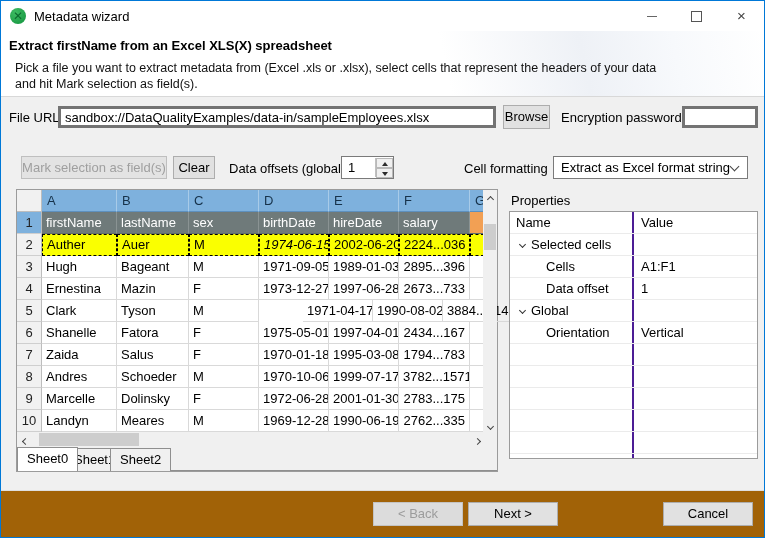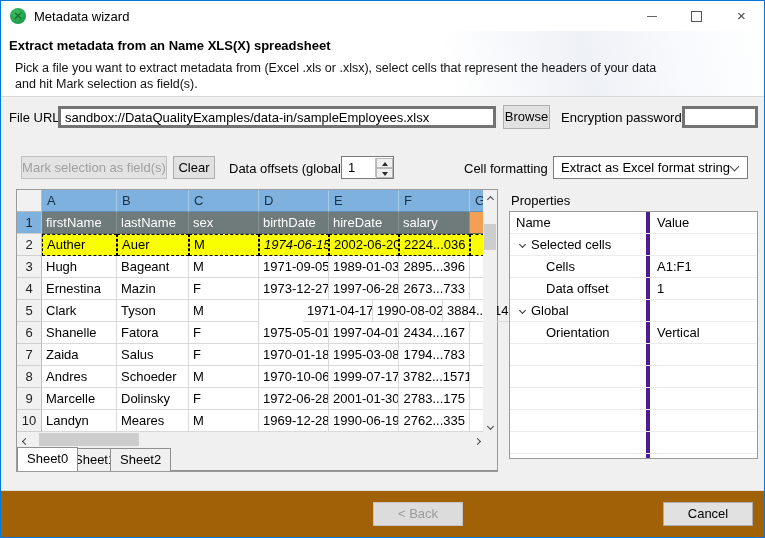--- a/index.html
+++ b/index.html
@@ -124,7 +124,7 @@
   </div>
 
   <div class="banner">
-    <h1>Extract metadata from an Name XLS(X) spreadsheet</h1>
+    <h1>Extract firstName from an Excel XLS(X) spreadsheet</h1>
     <div class="desc">
       <div>Pick a file you want to extract metadata from (Excel .xls or .xlsx), select cells that represent the headers of your data</div>
       <div>and hit Mark selection as field(s).</div>

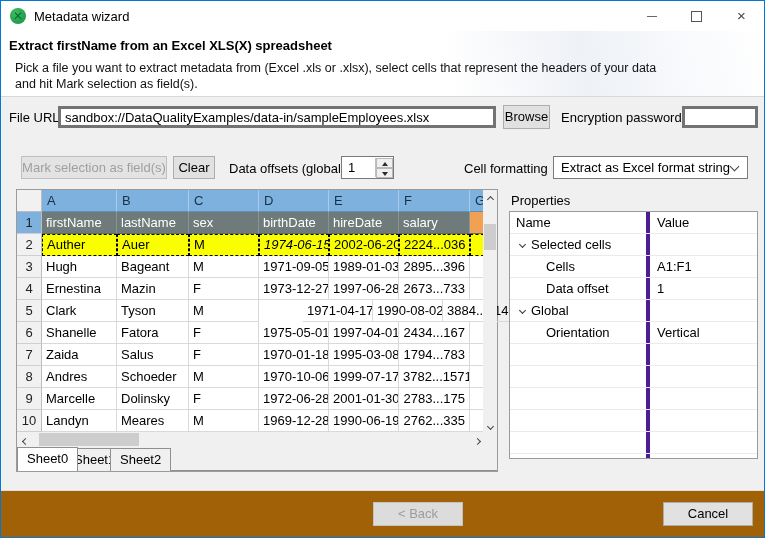--- a/index.html
+++ b/index.html
@@ -96,7 +96,7 @@
   .props-table { position:absolute; left:508px; top:210px; width:249px; height:248px; background:#fff;
                  border:1px solid #9b9b9b; overflow:hidden; }
   .p-row { display:flex; height:22px; border-bottom:1px solid #ebebeb; }
-  .p-name { flex:none; width:140px; padding:3px 0 0 6px; border-right:4px solid #4c1d95; overflow:hidden; white-space:nowrap; }
+  .p-name { flex:none; width:124px; padding:3px 0 0 6px; border-right:2px solid #4c1d95; overflow:hidden; white-space:nowrap; }
   .p-value { flex:1; padding:3px 0 0 7px; overflow:hidden; white-space:nowrap; }
   .p-row.header .p-name, .p-row.header .p-value { color:#000; }
   .p-group .chev { width:5px; height:5px; margin:0 6px 2px 2px; border-color:#333; }

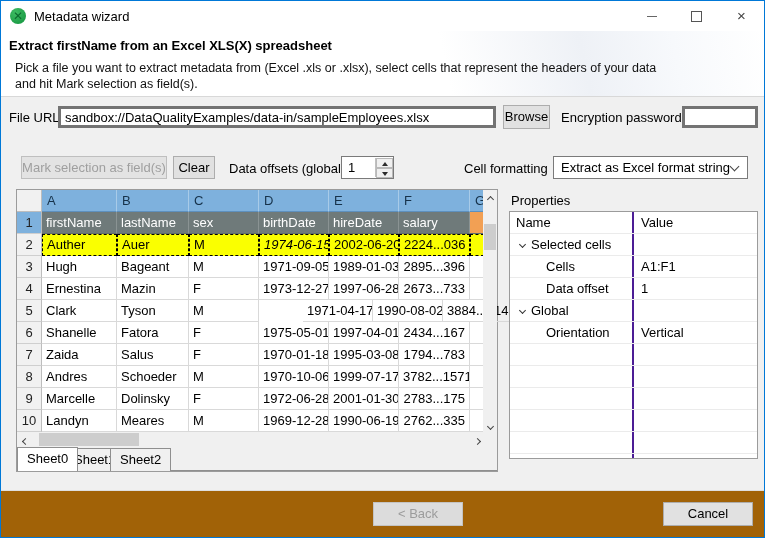--- a/index.html
+++ b/index.html
@@ -339,6 +339,7 @@
 
   <div class="footer">
     <div class="f-btn disabled back-btn">&lt; Back</div>
+    <div class="f-btn next-btn">Next &gt;</div>
     <div class="f-btn cancel-btn">Cancel</div>
   </div>
 </div>

